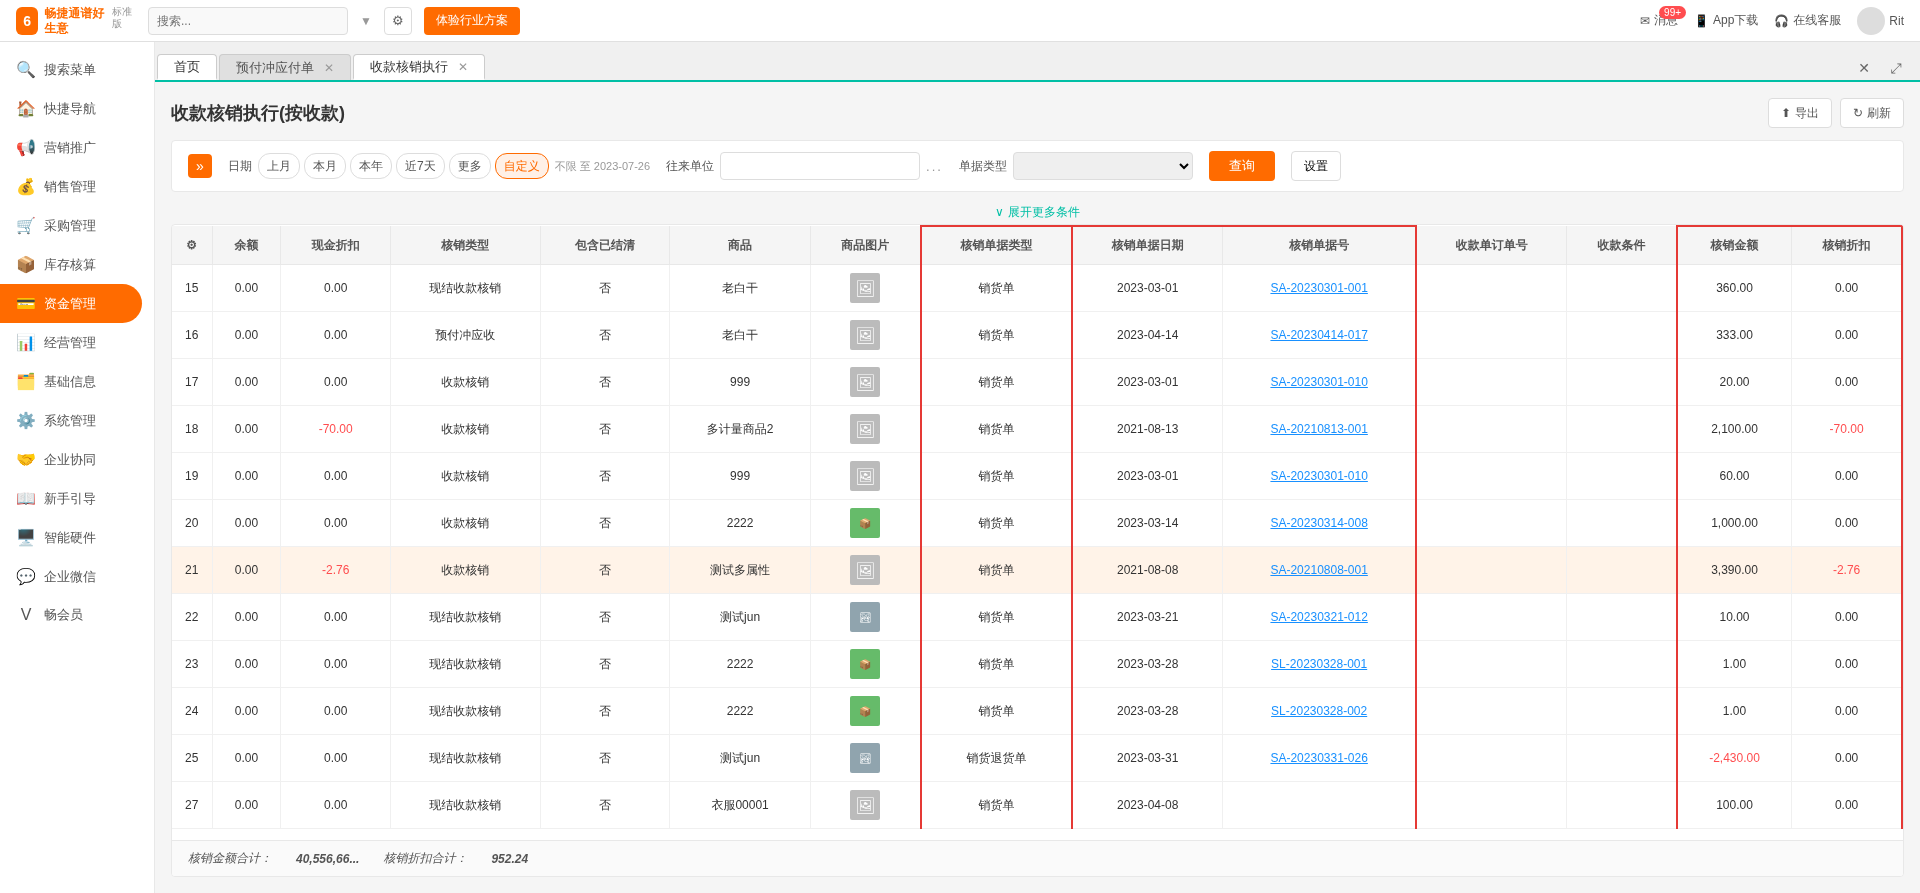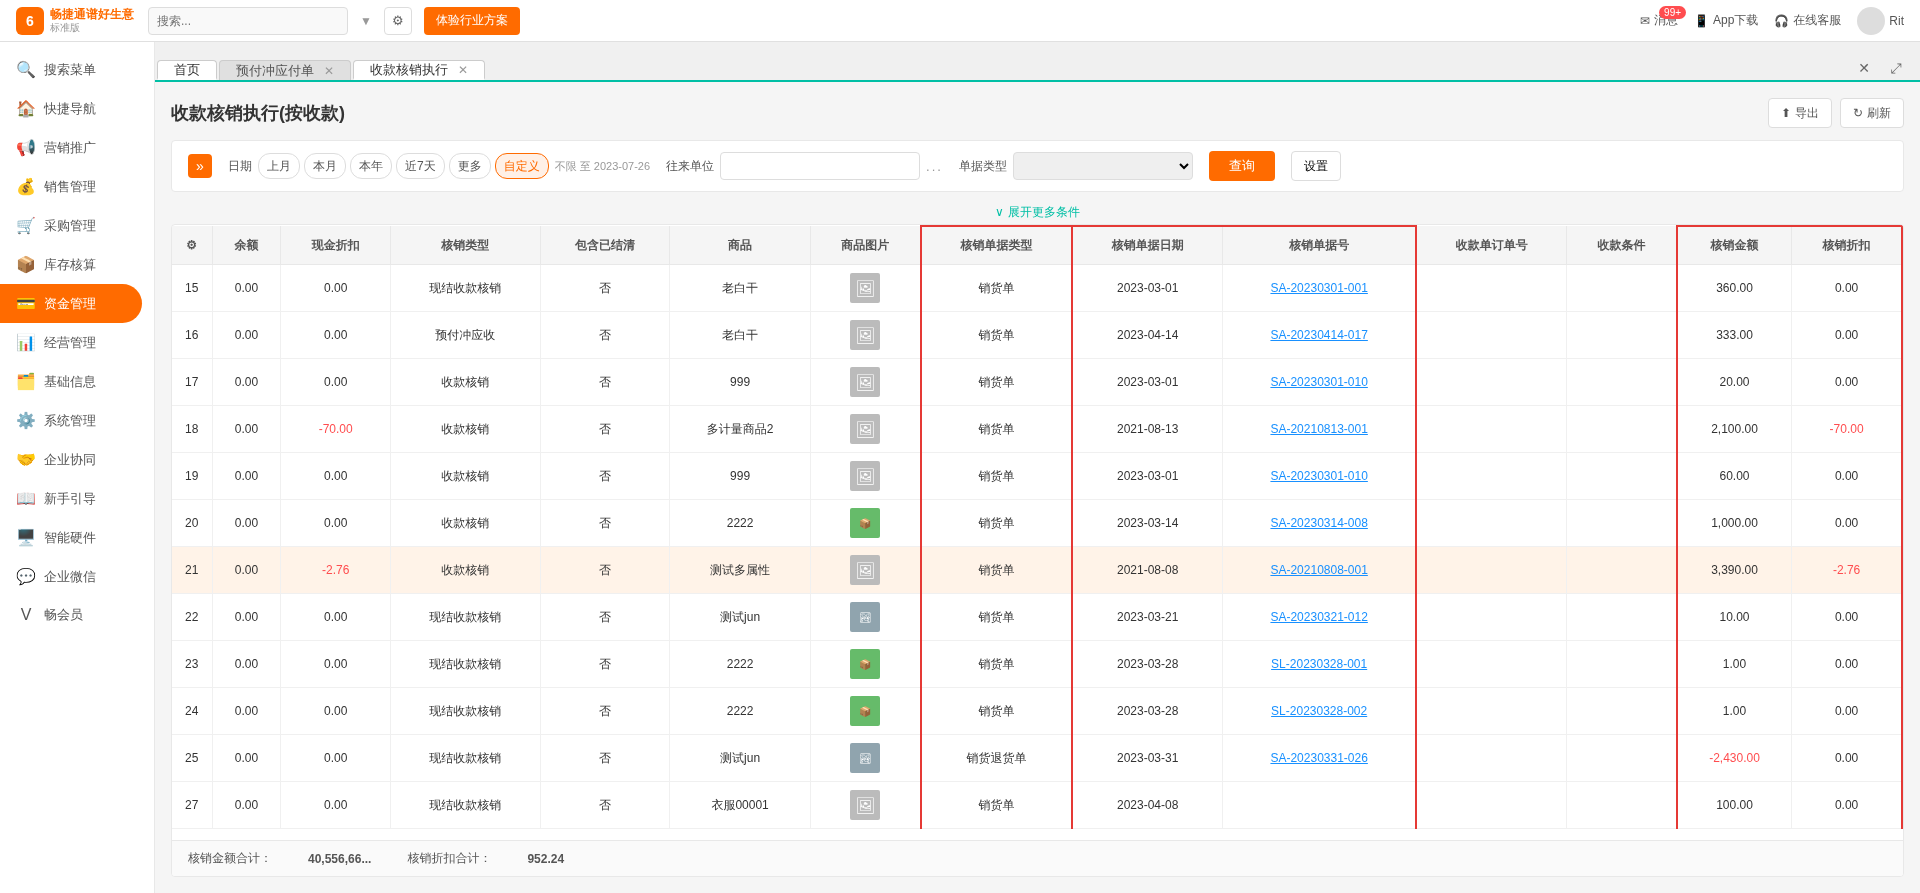--- a/index.html
+++ b/index.html
@@ -89,7 +89,7 @@
 <div class="top-bar">
   <div class="top-bar-logo">
     <div class="logo-icon">6</div>
-    <div style="display:flex;flex-direction:column;line-height:1.2;">
+    <div style="display:flex;line-height:1.2;">
       <span style="font-size:12px;font-weight:bold;color:#ff6b00;">畅捷通谱好生意</span>
       <span style="font-size:10px;color:#999;">标准版</span>
     </div>

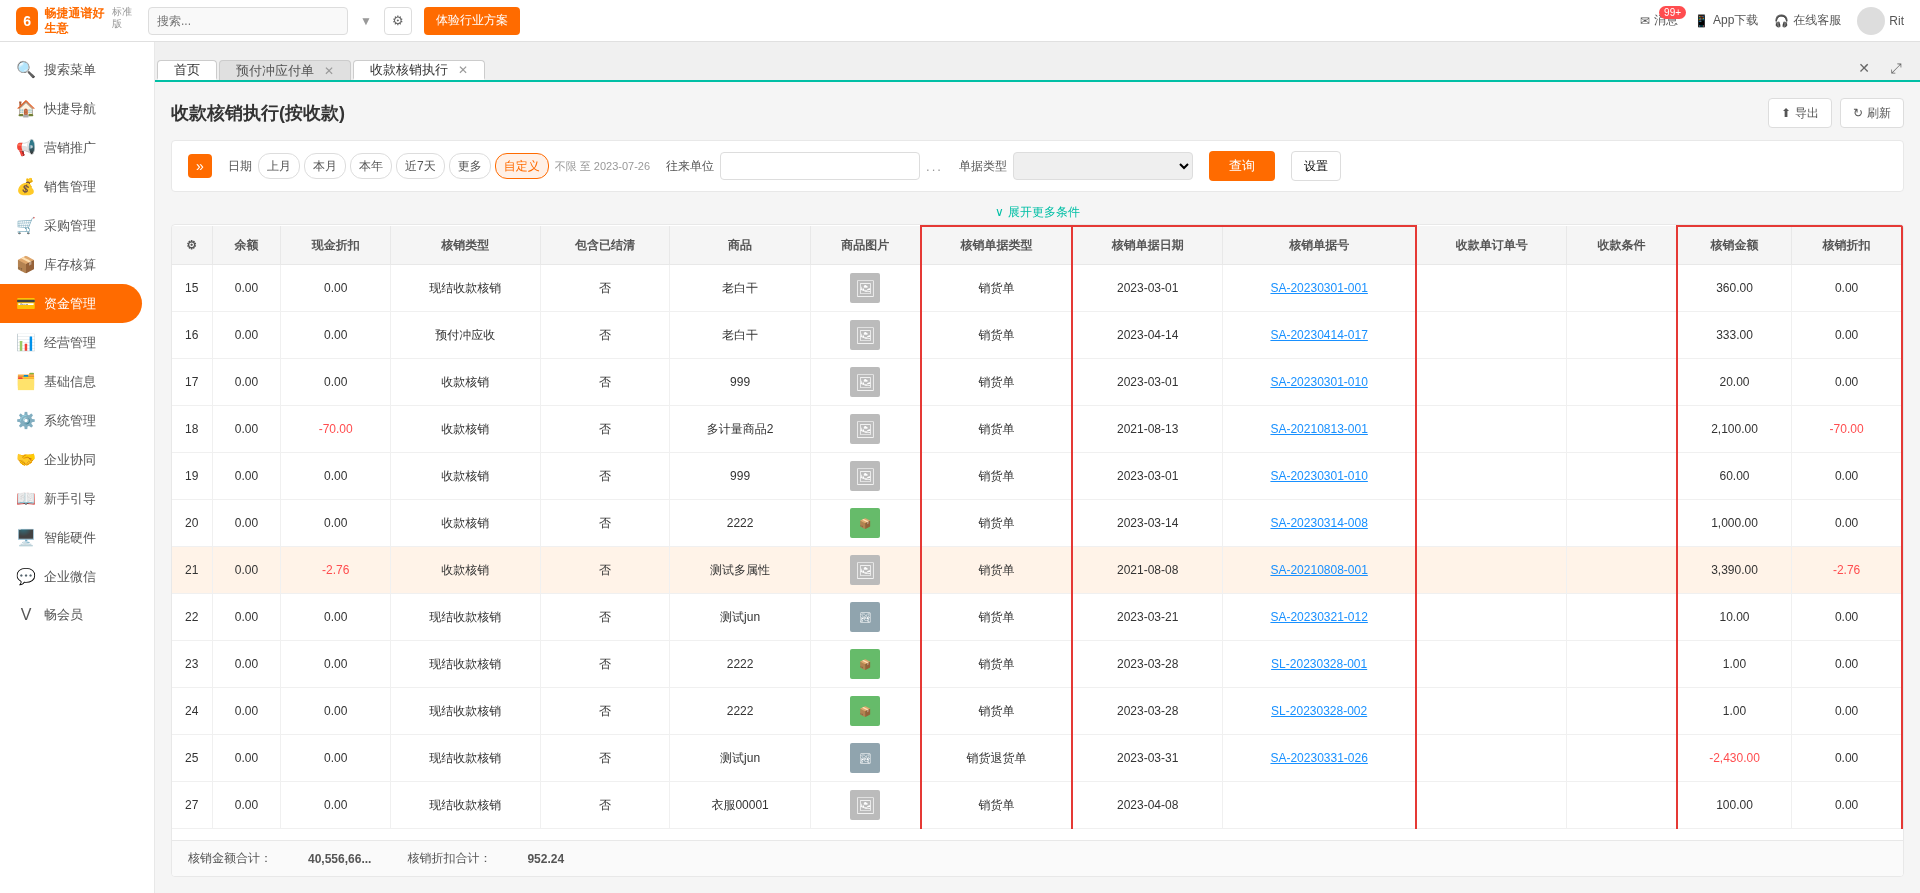--- a/index.html
+++ b/index.html
@@ -30,7 +30,7 @@
 
     
     .tab-bar { height: 40px; background: #f0f0f0; display: flex; align-items: flex-end; padding: 0 0 0 0; border-bottom: 2px solid #00bfa5; position: relative; }
-    .tab { height: 20px; padding: 0 16px; display: flex; align-items: center; gap: 6px; cursor: pointer; font-size: 13px; border-radius: 4px 4px 0 0; color: #555; background: #e0e0e0; margin-left: 2px; border: 1px solid #ccc; border-bottom: none; }
+    .tab { height: 26px; padding: 0 16px; display: flex; align-items: center; gap: 6px; cursor: pointer; font-size: 13px; border-radius: 4px 4px 0 0; color: #555; background: #e0e0e0; margin-left: 2px; border: 1px solid #ccc; border-bottom: none; }
     .tab.home { background: white; color: #333; font-weight: 500; border-bottom: 2px solid white; }
     .tab.active { background: white; color: #333; border-bottom: 2px solid white; }
     .tab-close { font-size: 12px; color: #999; cursor: pointer; margin-left: 4px; }

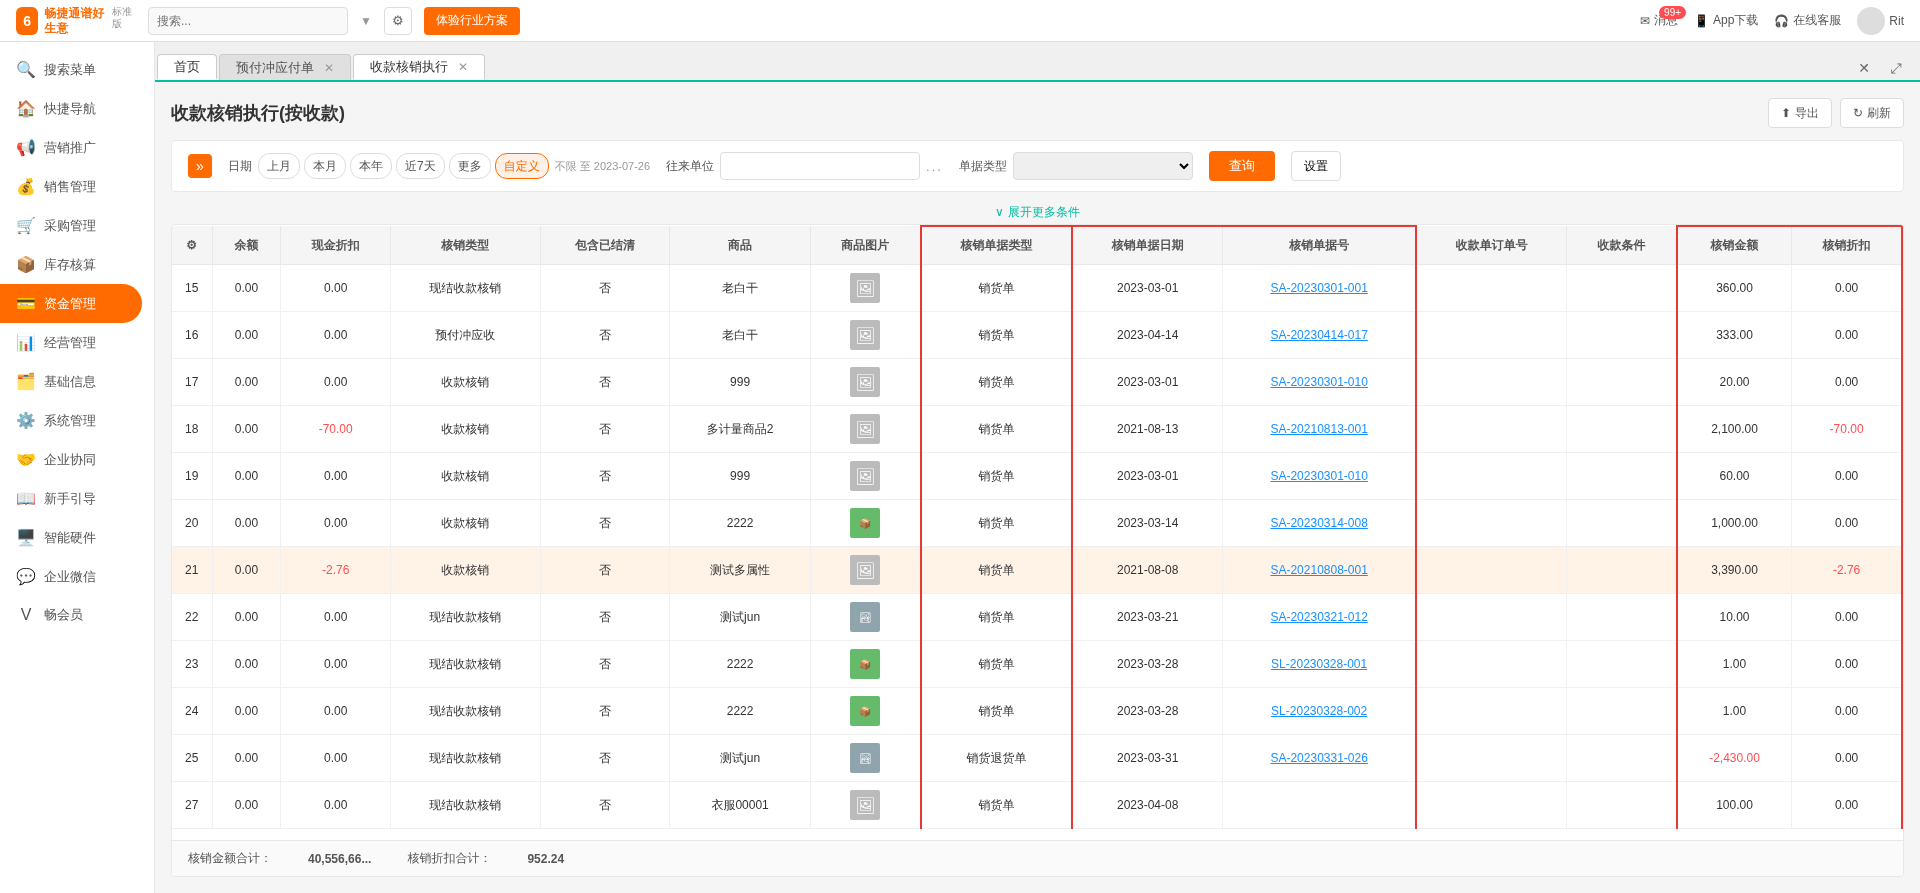--- a/index.html
+++ b/index.html
@@ -72,7 +72,7 @@
     .negative { color: #ff4d4f; }
 
     
-    .table-footer { height: 36px; background: #fafafa; border-top: 1px solid #e8e8e8; display: flex; align-items: center; padding: 8px 16px; font-size: 12px; color: #555; gap: 36px; }
+    .table-footer { height: 36px; background: #fafafa; border-top: 1px solid #e8e8e8; display: flex; align-items: center; padding: 8px 16px; font-size: 12px; color: #555; gap: 24px; font-style: italic; }
     .footer-total { font-weight: 600; }
 
     

